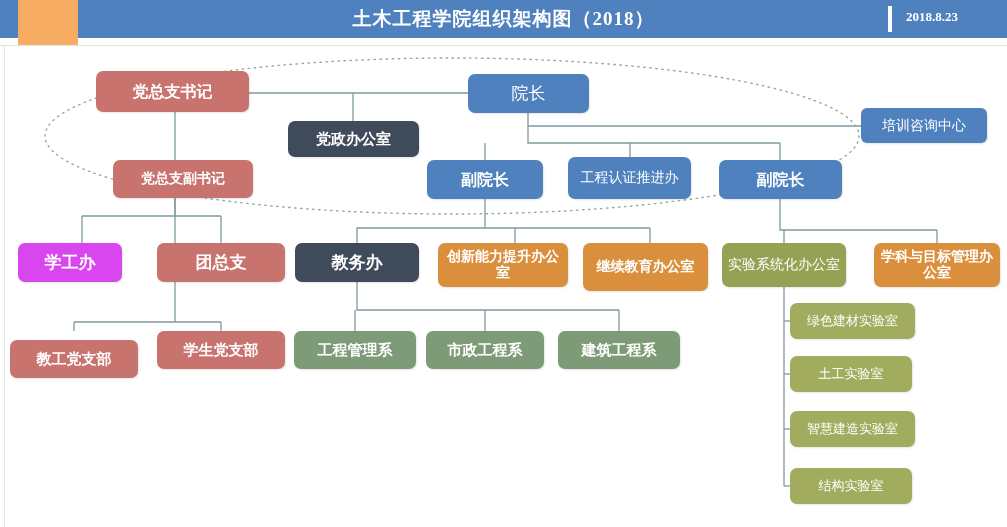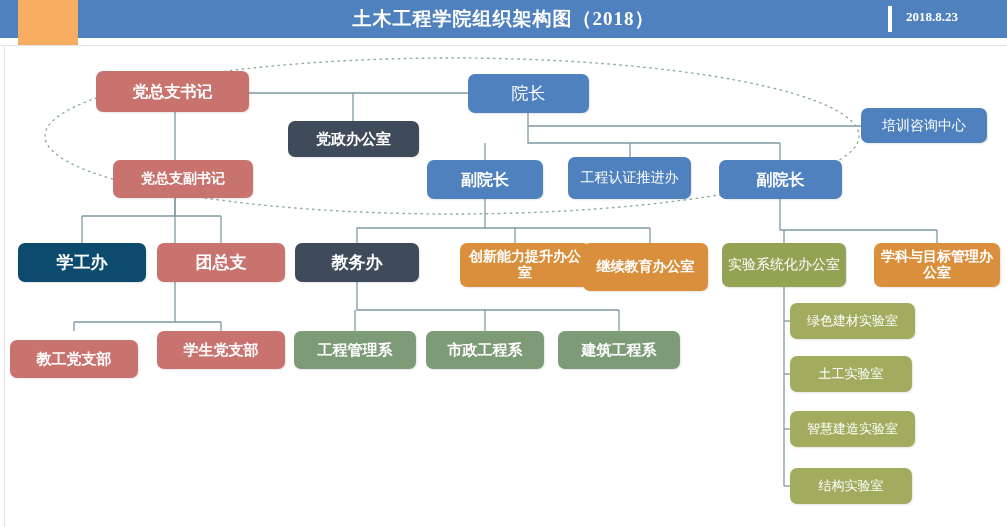--- a/index.html
+++ b/index.html
@@ -136,7 +136,7 @@
       <div class="node t-heavy" style="left: 113px; top: 160px; width: 140px; height: 38px; font-size: 14px; background: rgb(201, 115, 111);">党总支副书记</div>
       <div class="node t-heavy" style="left: 288px; top: 121px; width: 131px; height: 36px; font-size: 15px; background: rgb(63, 74, 90);">党政办公室</div>
       <div class="node t-serif" style="left: 468px; top: 74px; width: 121px; height: 39px; font-size: 17px; background: rgb(78, 129, 189);">院长</div>
-      <div class="node t-serif" style="left: 861px; top: 108px; width: 126px; height: 35px; font-size: 14px; background: rgb(78, 129, 189);">培训咨询中心</div>
+      <div class="node t-serif" style="left: 861px; top: 108px; width: 126px; height: 35px; font-size: 14px; background: rgb(78, 129, 189); border-radius: 6px;">培训咨询中心</div>
       <div class="node t-heavy" style="left: 427px; top: 160px; width: 116px; height: 39px; font-size: 16px; background: rgb(78, 129, 189);">副院长</div>
       <div class="node t-serif" style="left: 568px; top: 157px; width: 123px; height: 42px; font-size: 14px; background: rgb(78, 129, 189);">工程认证推进办</div>
       <div class="node t-heavy" style="left: 719px; top: 160px; width: 123px; height: 39px; font-size: 16px; background: rgb(78, 129, 189);">副院长</div>

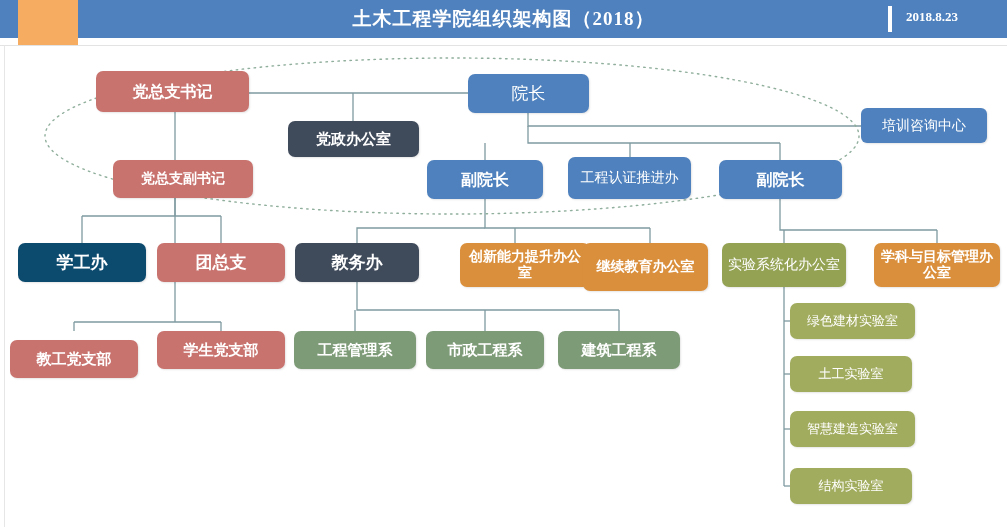--- a/index.html
+++ b/index.html
@@ -140,7 +140,7 @@
       <div class="node t-heavy" style="left: 427px; top: 160px; width: 116px; height: 39px; font-size: 16px; background: rgb(78, 129, 189);">副院长</div>
       <div class="node t-serif" style="left: 568px; top: 157px; width: 123px; height: 42px; font-size: 14px; background: rgb(78, 129, 189);">工程认证推进办</div>
       <div class="node t-heavy" style="left: 719px; top: 160px; width: 123px; height: 39px; font-size: 16px; background: rgb(78, 129, 189);">副院长</div>
-      <div class="node t-heavy" style="left: 18px; top: 243px; width: 128px; height: 39px; font-size: 17px; background: #0c4a6e;">学工办</div>
+      <div class="node t-heavy" style="left: 18px; top: 243px; width: 104px; height: 39px; font-size: 17px; background: #d946ef;">学工办</div>
       <div class="node t-heavy" style="left: 157px; top: 243px; width: 128px; height: 39px; font-size: 17px; background: rgb(201, 115, 111);">团总支</div>
       <div class="node t-heavy" style="left: 295px; top: 243px; width: 124px; height: 39px; font-size: 17px; background: rgb(63, 74, 90);">教务办</div>
       <div class="node t-heavy" style="left: 460px; top: 243px; width: 130px; height: 44px; font-size: 14px; background: rgb(218, 143, 60);">创新能力提升办公室</div>

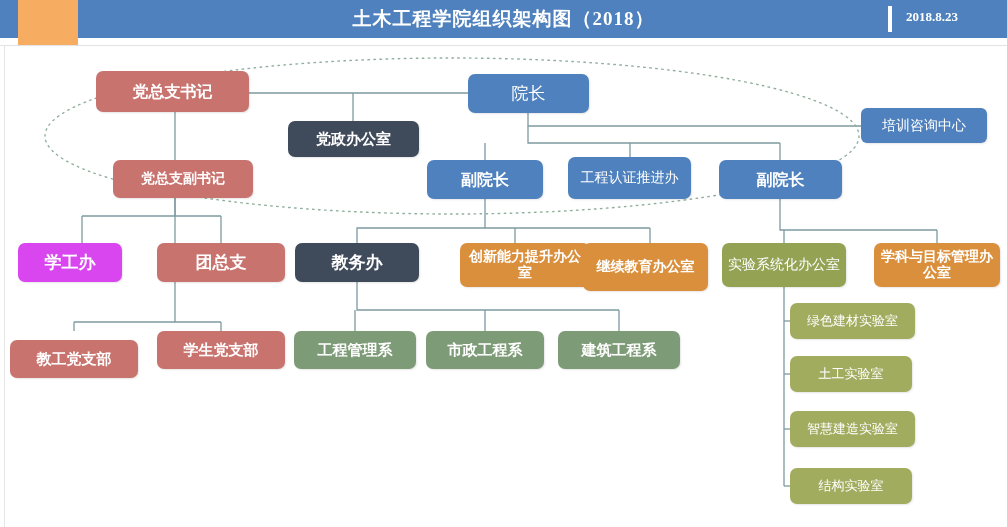--- a/index.html
+++ b/index.html
@@ -143,7 +143,7 @@
       <div class="node t-heavy" style="left: 18px; top: 243px; width: 104px; height: 39px; font-size: 17px; background: #d946ef;">学工办</div>
       <div class="node t-heavy" style="left: 157px; top: 243px; width: 128px; height: 39px; font-size: 17px; background: rgb(201, 115, 111);">团总支</div>
       <div class="node t-heavy" style="left: 295px; top: 243px; width: 124px; height: 39px; font-size: 17px; background: rgb(63, 74, 90);">教务办</div>
-      <div class="node t-heavy" style="left: 460px; top: 243px; width: 130px; height: 44px; font-size: 14px; background: rgb(218, 143, 60);">创新能力提升办公室</div>
+      <div class="node t-heavy" style="left: 438px; top: 243px; width: 130px; height: 44px; font-size: 14px; background: rgb(218, 143, 60);">创新能力提升办公室</div>
       <div class="node t-heavy" style="left: 583px; top: 243px; width: 125px; height: 48px; font-size: 14px; background: rgb(218, 143, 60);">继续教育办公室</div>
       <div class="node t-serif" style="left: 722px; top: 243px; width: 124px; height: 44px; font-size: 14px; background: rgb(148, 162, 84);">实验系统化办公室</div>
       <div class="node t-heavy" style="left: 874px; top: 243px; width: 126px; height: 44px; font-size: 14px; background: rgb(218, 143, 60);">学科与目标管理办公室</div>

